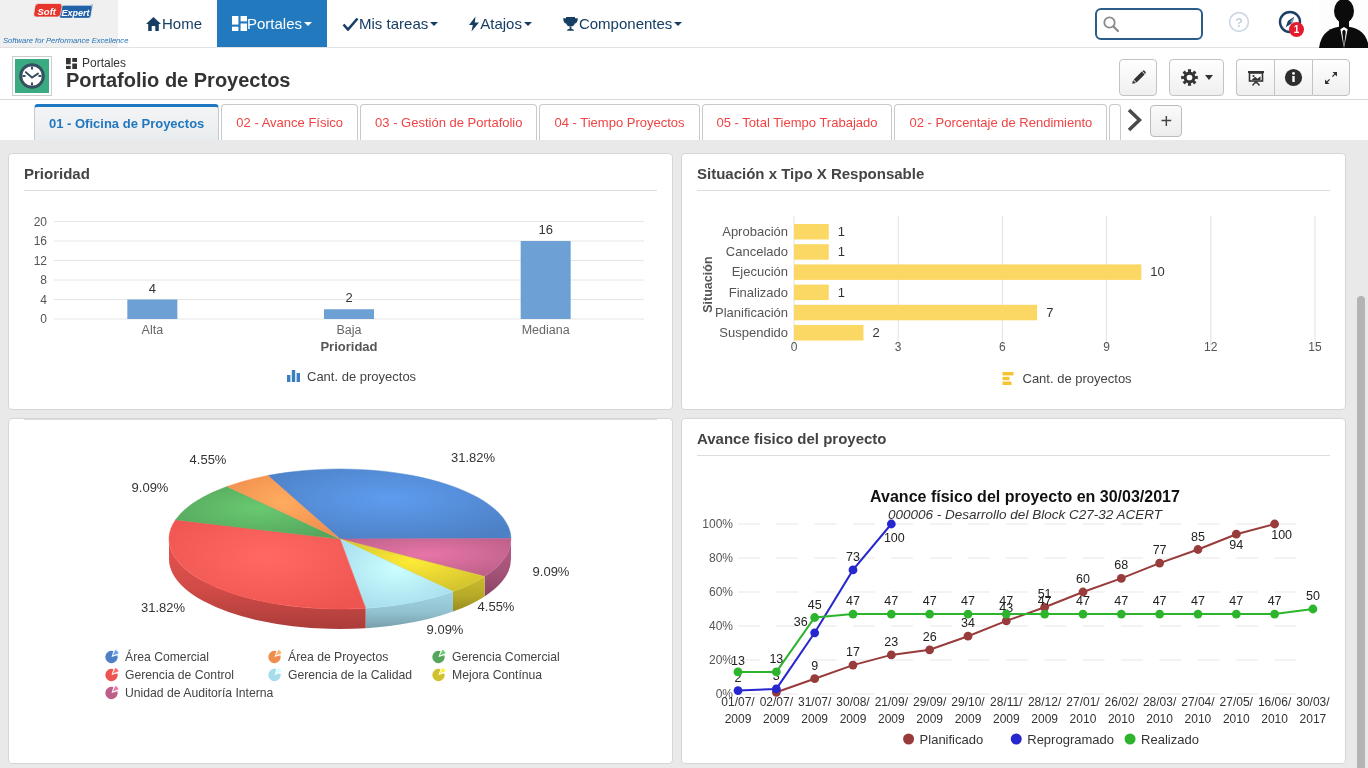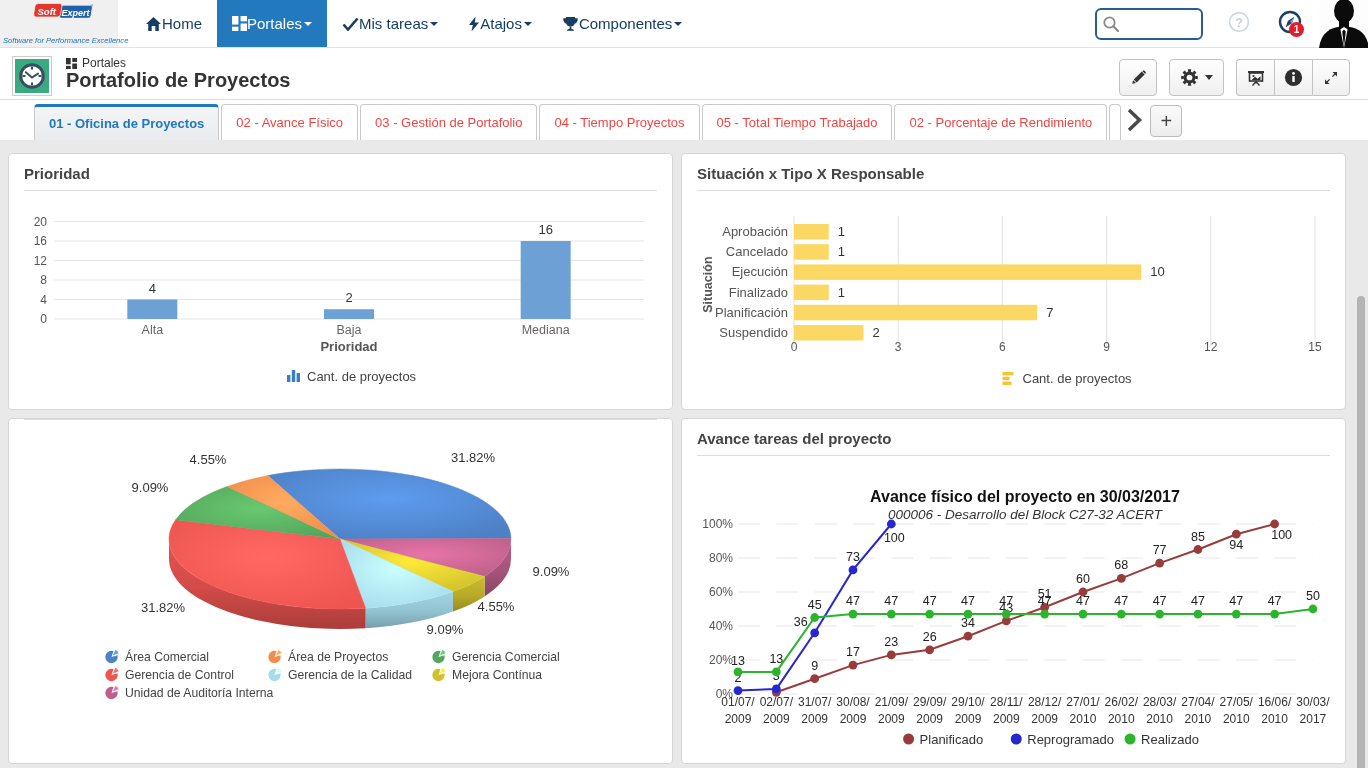--- a/index.html
+++ b/index.html
@@ -482,7 +482,7 @@
         </div>
       </div>
       <div class="panel">
-        <div class="panel-title">Avance tareas del proyecto</div>
+        <div class="panel-title">Avance fisico del proyecto</div>
         <div class="panel-rule"></div>
         <div class="panel-body">
           <svg width="663" height="309">

